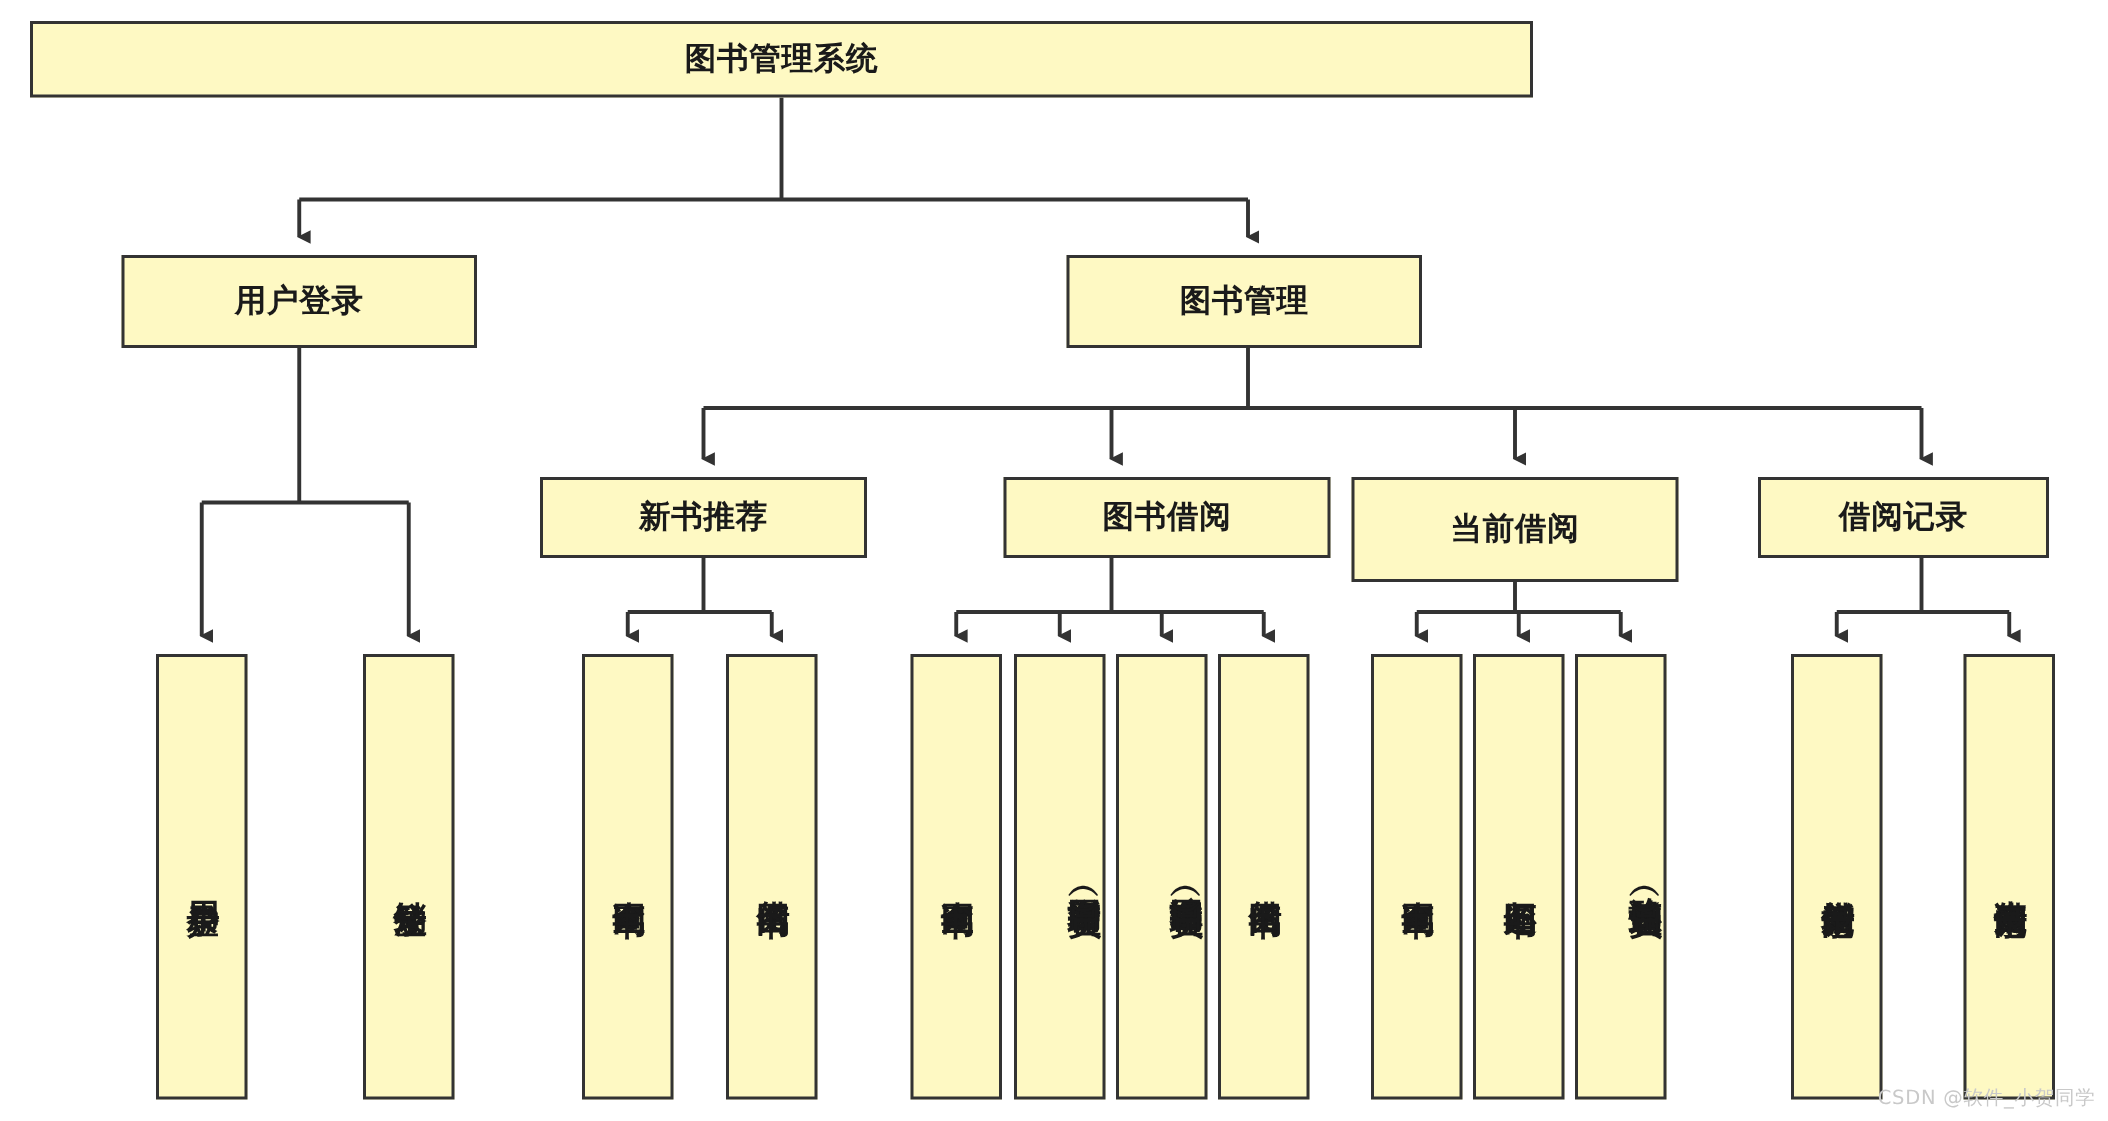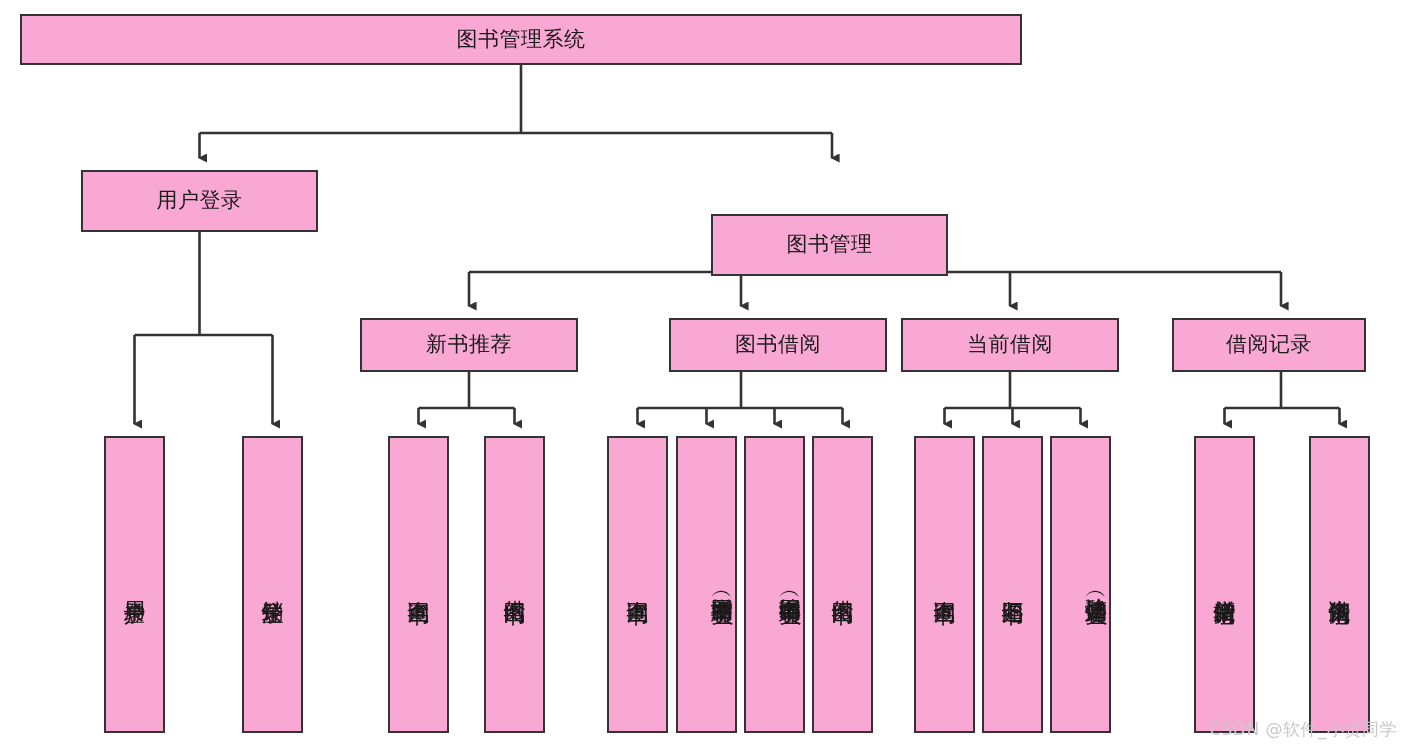--- a/index.html
+++ b/index.html
@@ -28,13 +28,14 @@
   .node {
     position: absolute;
     box-sizing: border-box;
-    background: #f9a8d4;
+    background: #fef9c3;
     border: 2px solid #333333;
     display: flex;
     align-items: center;
     justify-content: center;
     color: #1a1a1a;
     z-index: 2;
+    font-weight: bold;
   }
   .node-h {
     font-size: 21px;

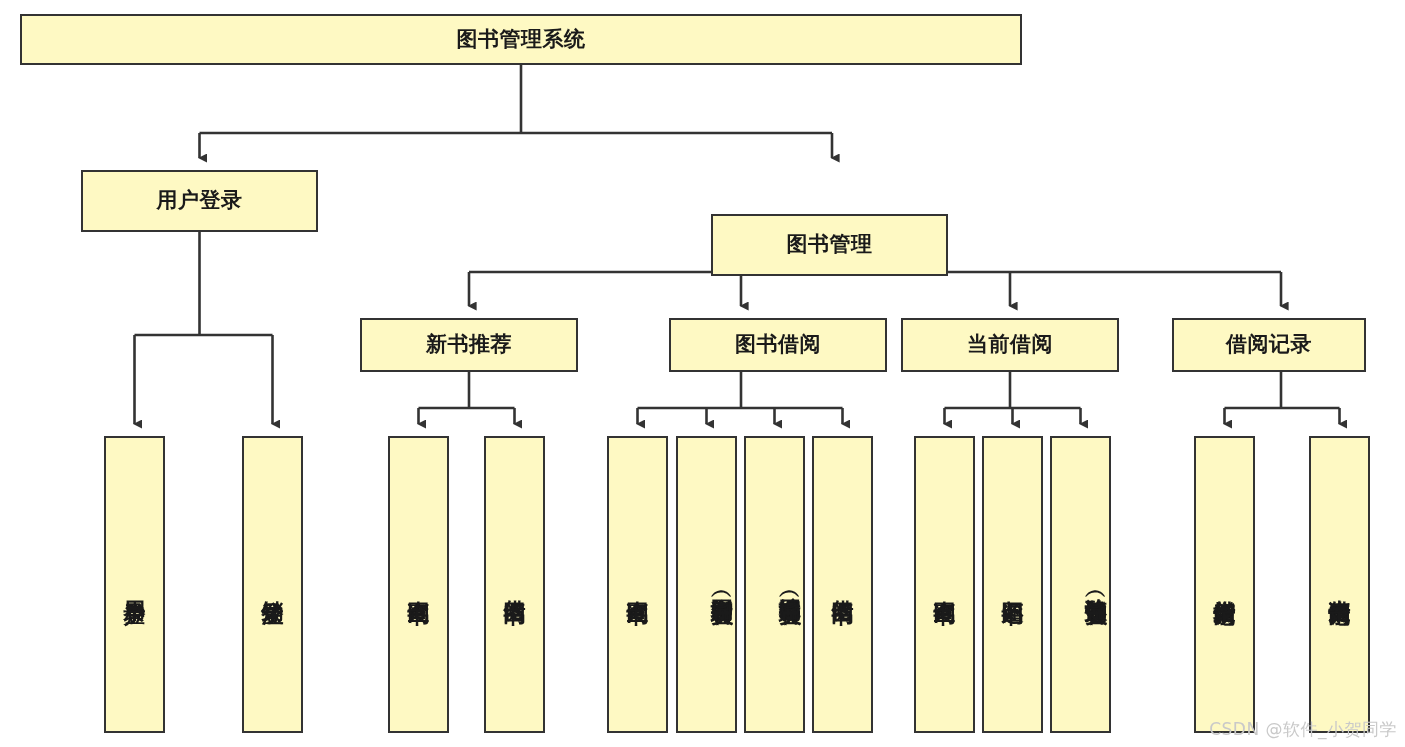--- a/index.html
+++ b/index.html
@@ -134,7 +134,7 @@
   <div class="node node-h" id="node-l2-0" style="left: 81px; top: 170px; width: 237px; height: 62px;">
     <span>用户登录</span>
   </div>
-  <div class="node node-h" id="node-l2-1" style="left: 711px; top: 170px; width: 237px; height: 62px; margin-top: 44px;">
+  <div class="node node-h" id="node-l2-1" style="left: 711px; top: 170px; width: 237px; height: 62px;">
     <span>图书管理</span>
   </div>
 

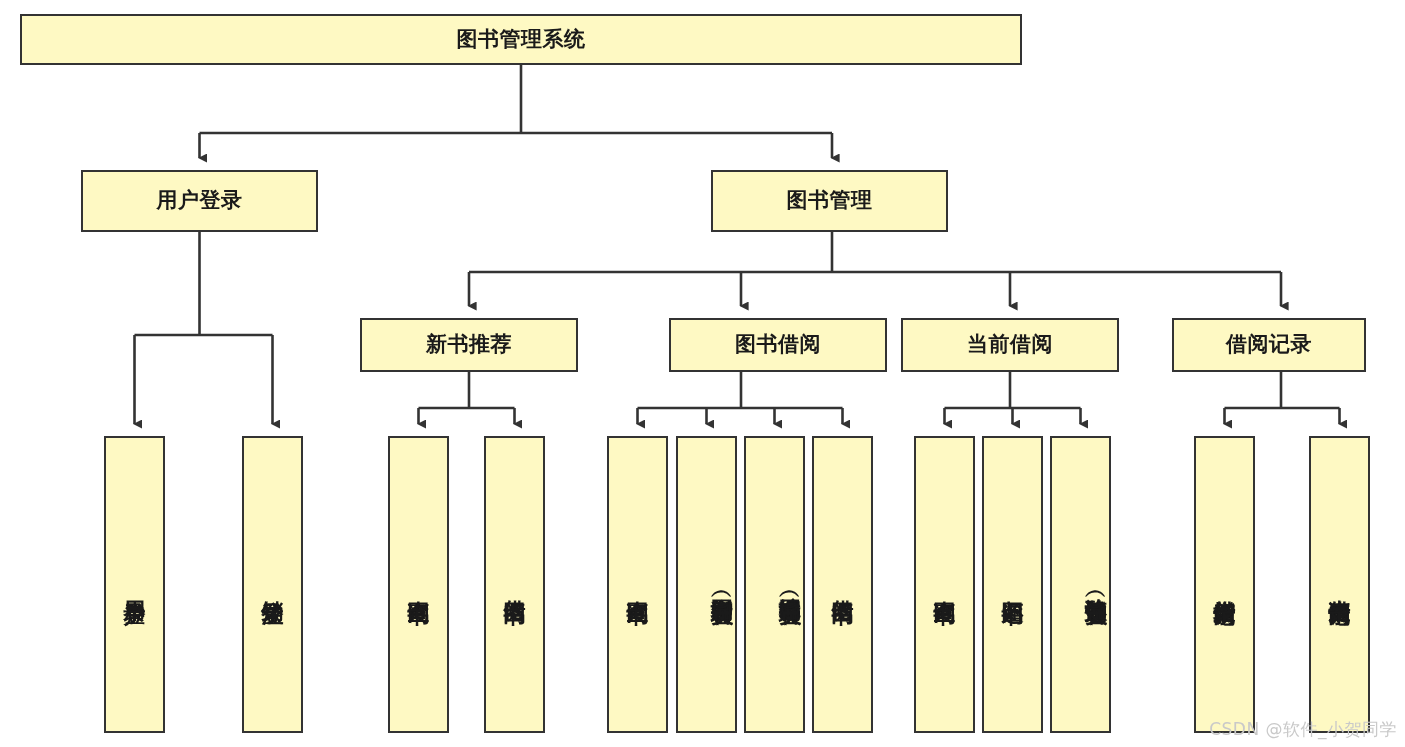--- a/index.html
+++ b/index.html
@@ -144,7 +144,7 @@
   <div class="node node-h" id="node-l3-1" style="left: 632px; top: 318px; width: 218px; height: 54px; margin-left: 37px;">
     <span>图书借阅</span>
   </div>
-  <div class="node node-h" id="node-l3-2" style="left: 901px; top: 318px; width: 218px; height: 54px;">
+  <div class="node node-h" id="node-l3-2" style="left: 901px; top: 318px; width: 218px; height: 70px;">
     <span>当前借阅</span>
   </div>
   <div class="node node-h" id="node-l3-3" style="left: 1172px; top: 318px; width: 194px; height: 54px;">

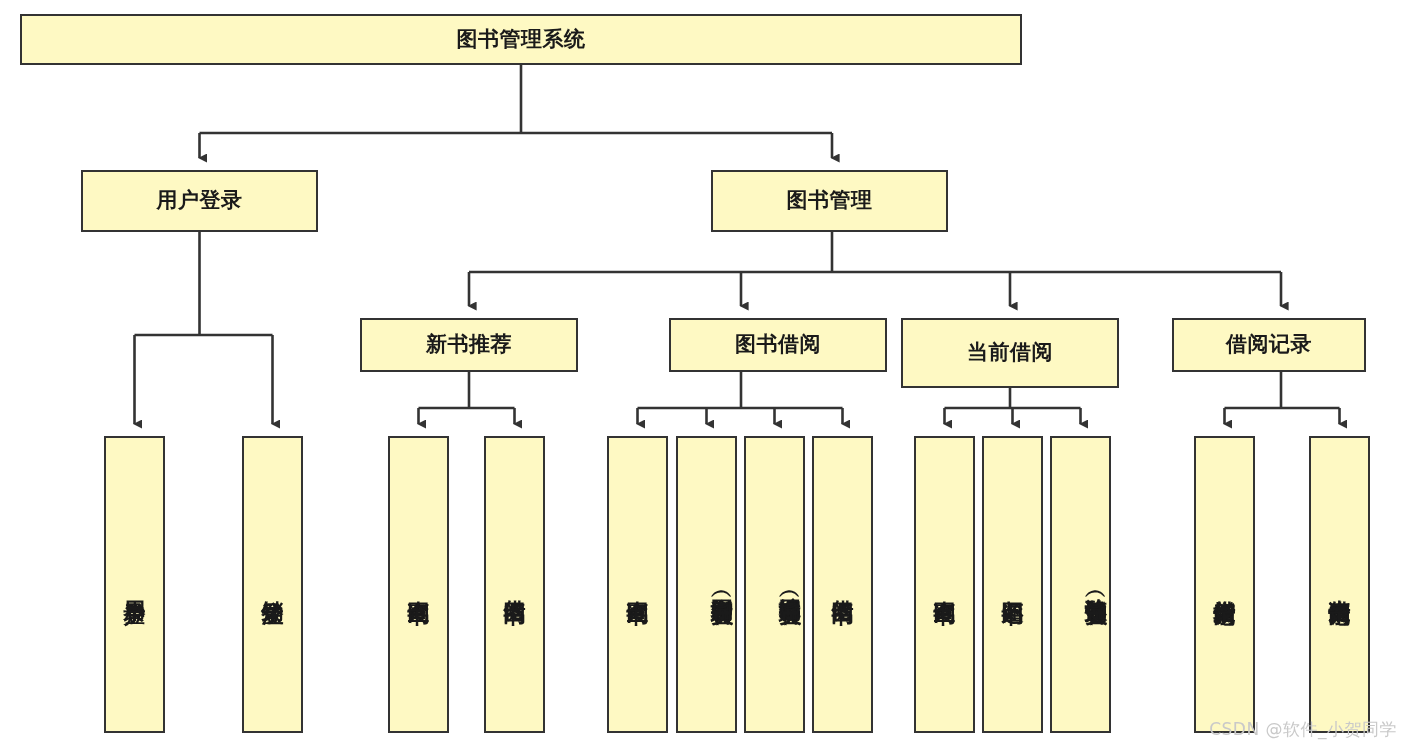--- a/index.html
+++ b/index.html
@@ -65,7 +65,7 @@
     position: absolute;
     right: 8px;
     bottom: 6px;
-    font-size: 17px;
+    font-size: 13px;
     color: #c9c9c9;
     letter-spacing: 0.5px;
     z-index: 5;

